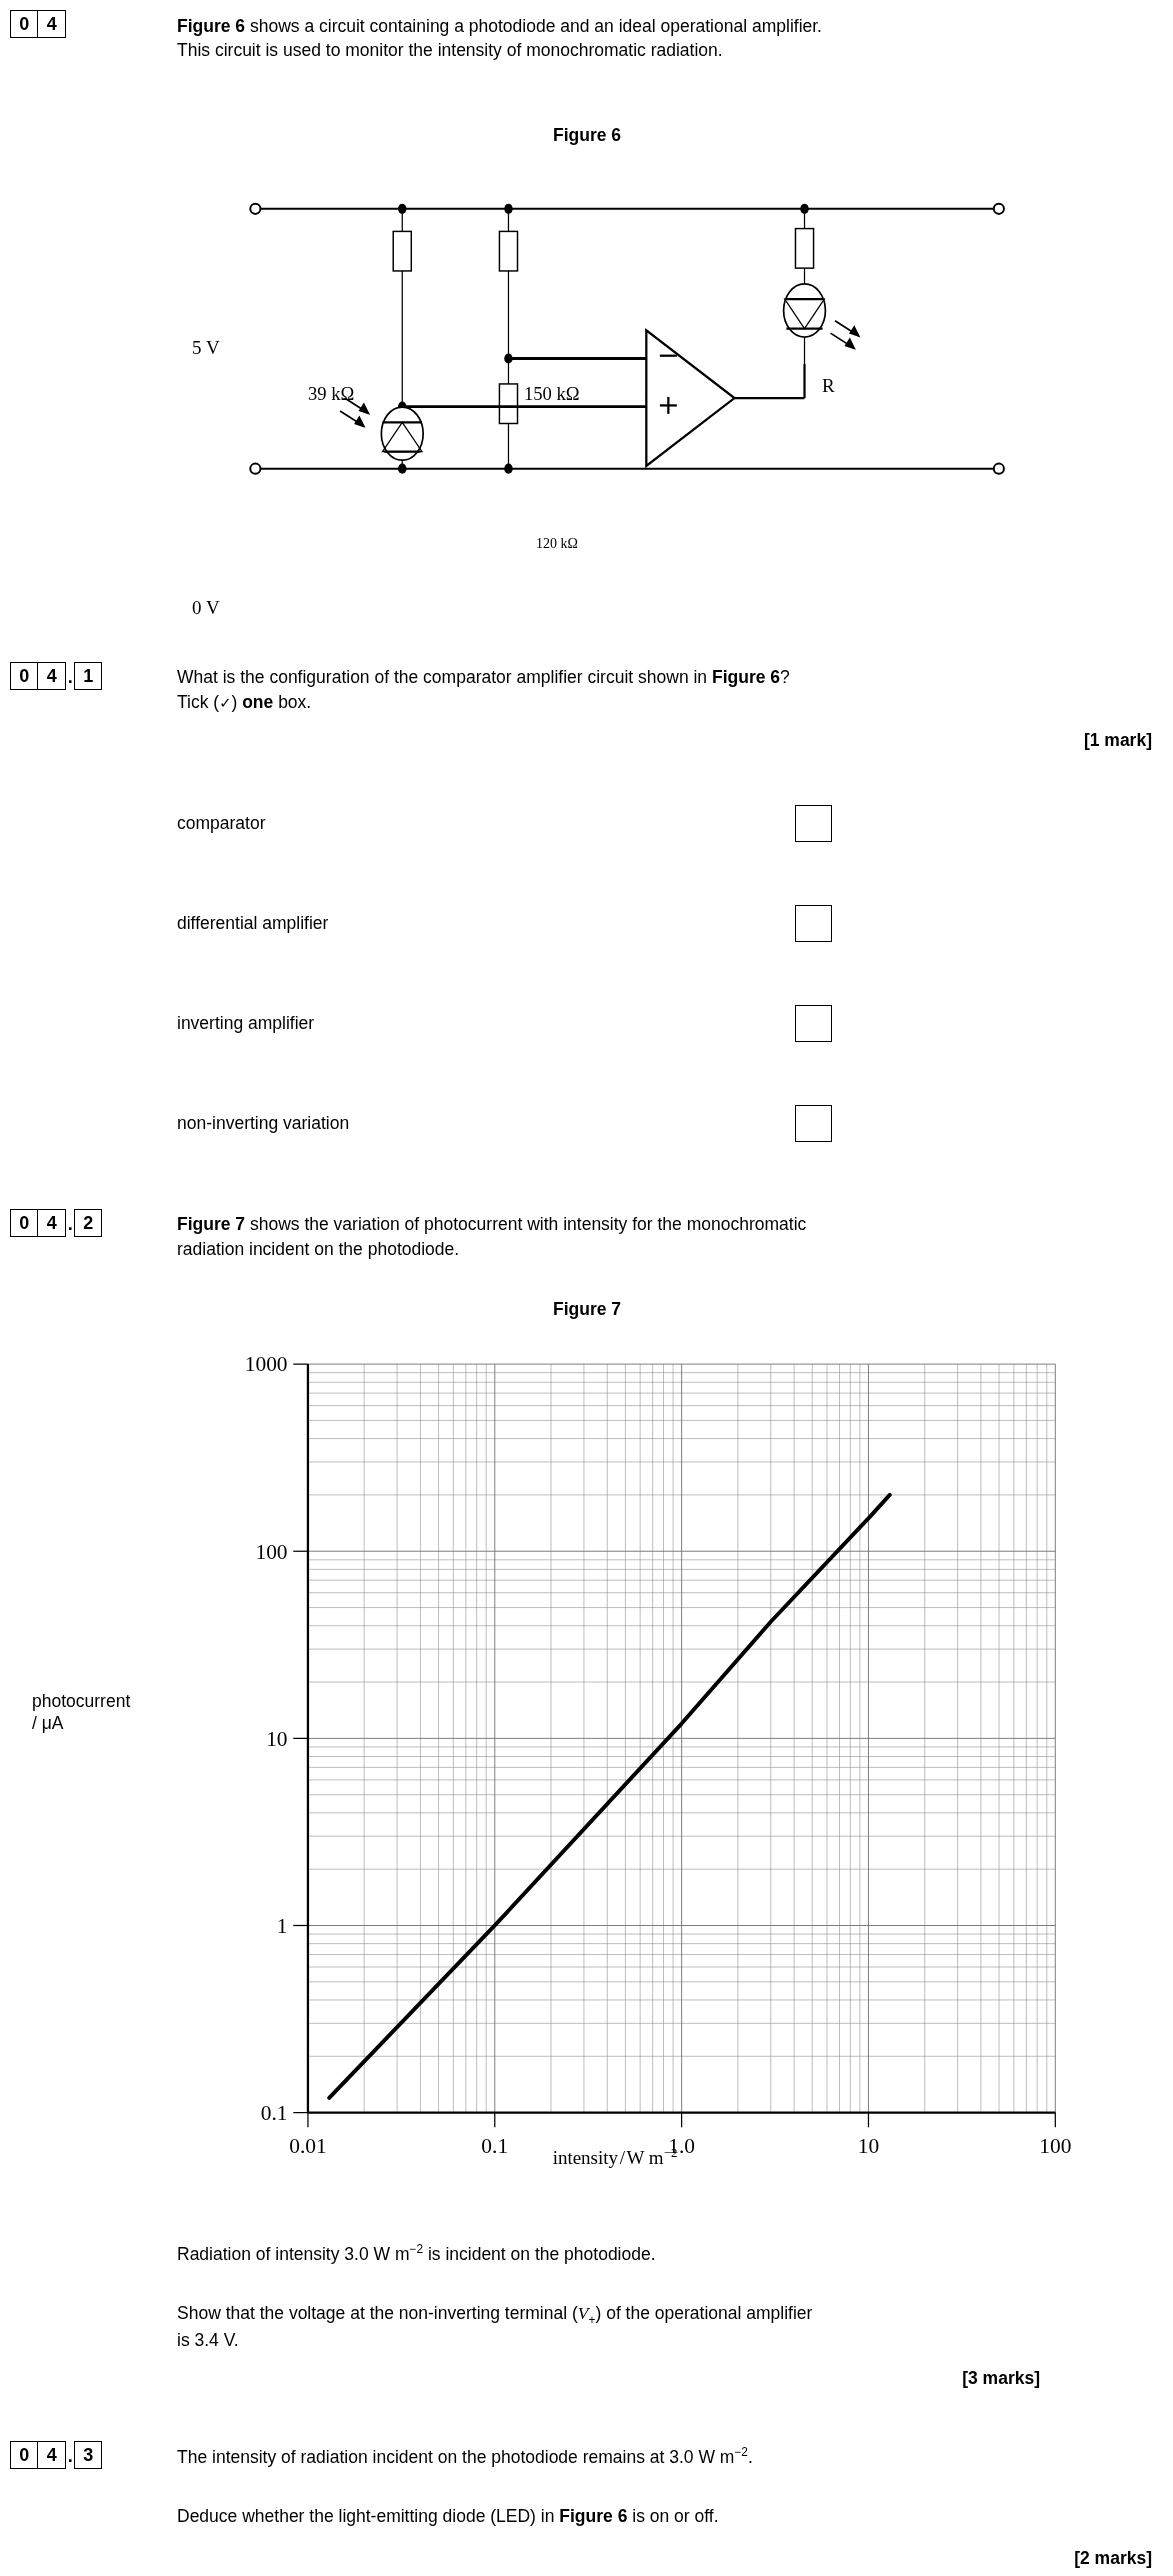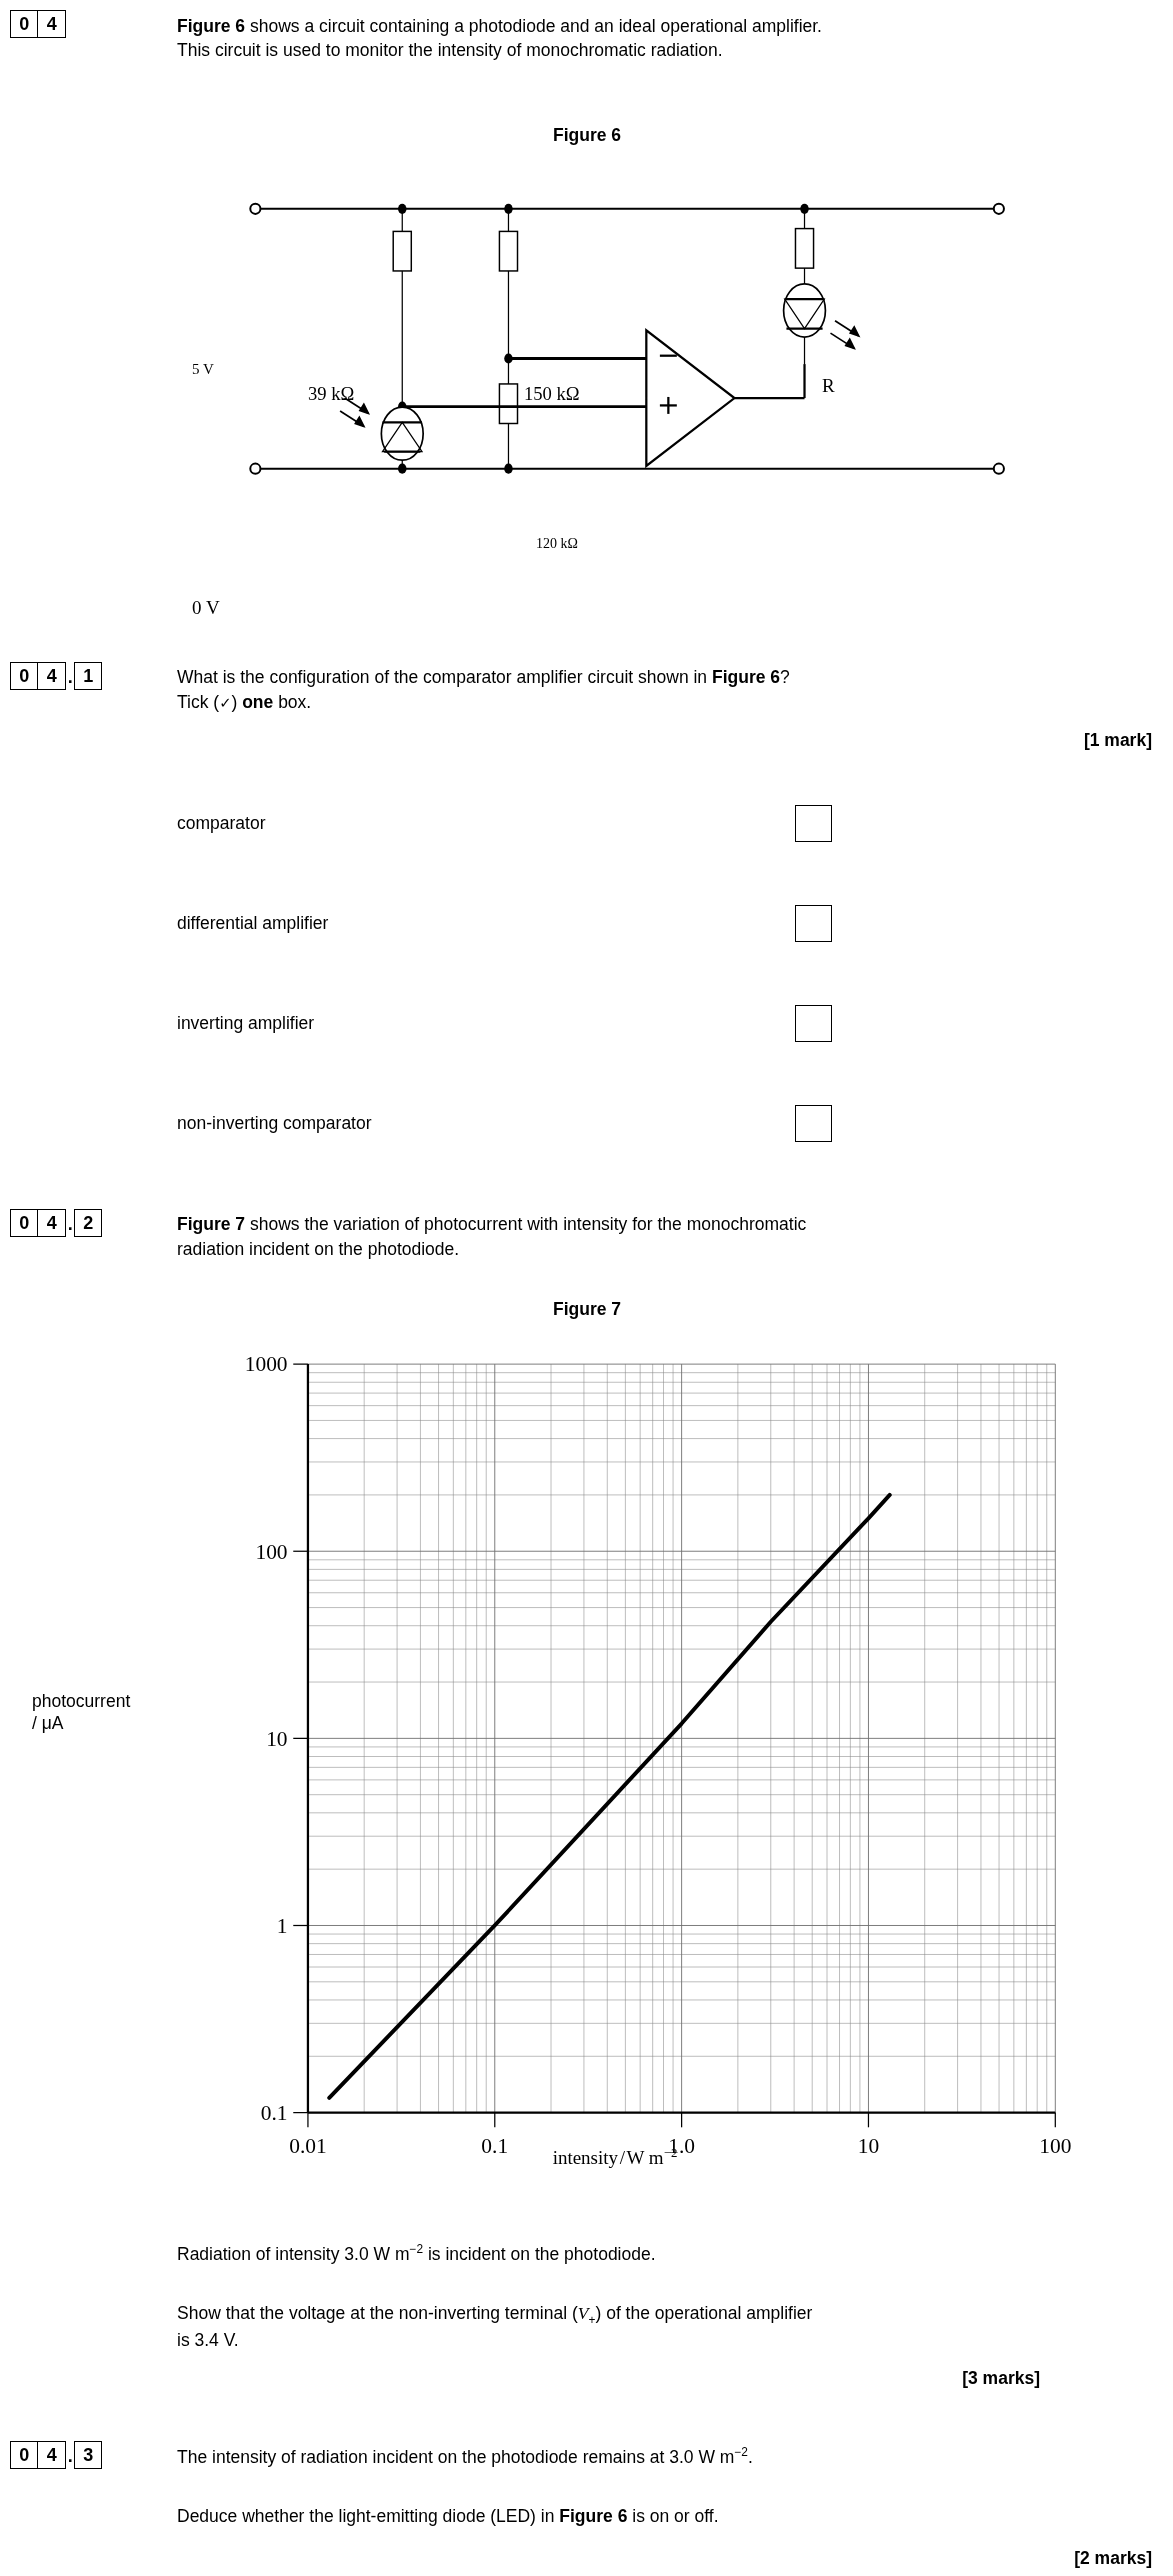--- a/index.html
+++ b/index.html
@@ -181,7 +181,7 @@
   </svg>
 
   
-  <div class="abs btext serif" style="left:192px;top:194px;font-size:15px;margin-top:24px;">5 V</div>
+  <div class="abs btext serif" style="left:192px;top:194px;font-size:19px;">5 V</div>
   <div class="abs btext serif" style="left:192px;top:454px;font-size:19px;">0 V</div>
 
   <div class="abs btext serif" style="left:308px;top:240px;font-size:18.6px;">39 kΩ</div>

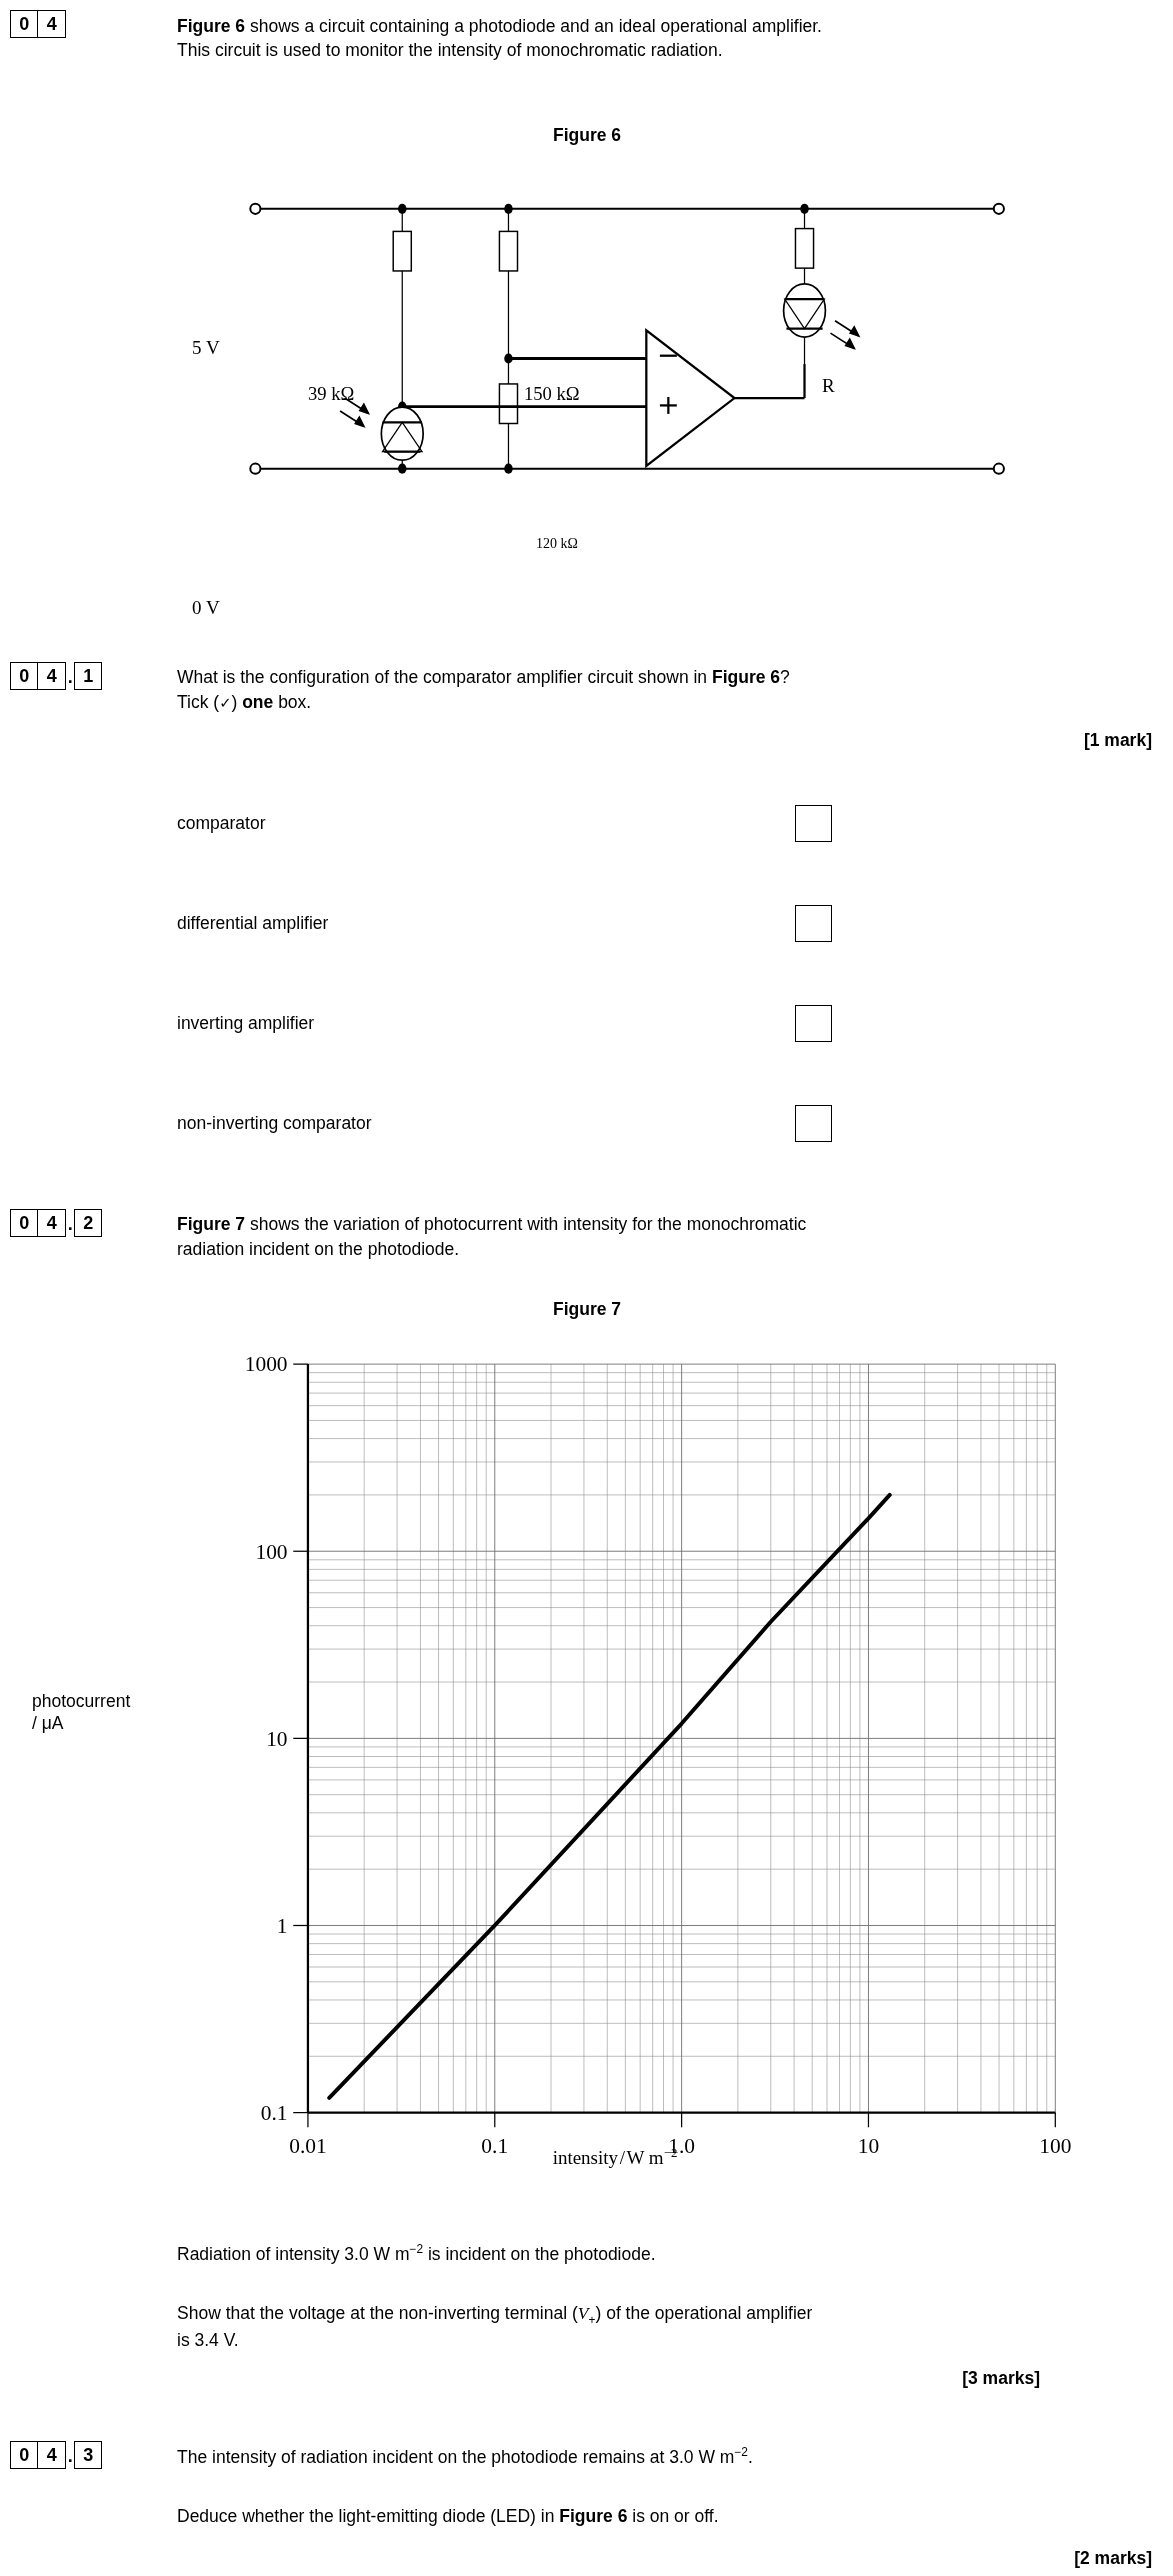--- a/index.html
+++ b/index.html
@@ -217,7 +217,7 @@
   <div class="tickbox"></div>
 </div>
 <div class="tickrow" style="left:177px;top:1105px;width:655px;">
-  <div class="lbl" style="flex:1;">non-inverting comparator</div>
+  <div class="lbl" style="flex:1;">non-inverting variation</div>
   <div class="tickbox"></div>
 </div>
 

